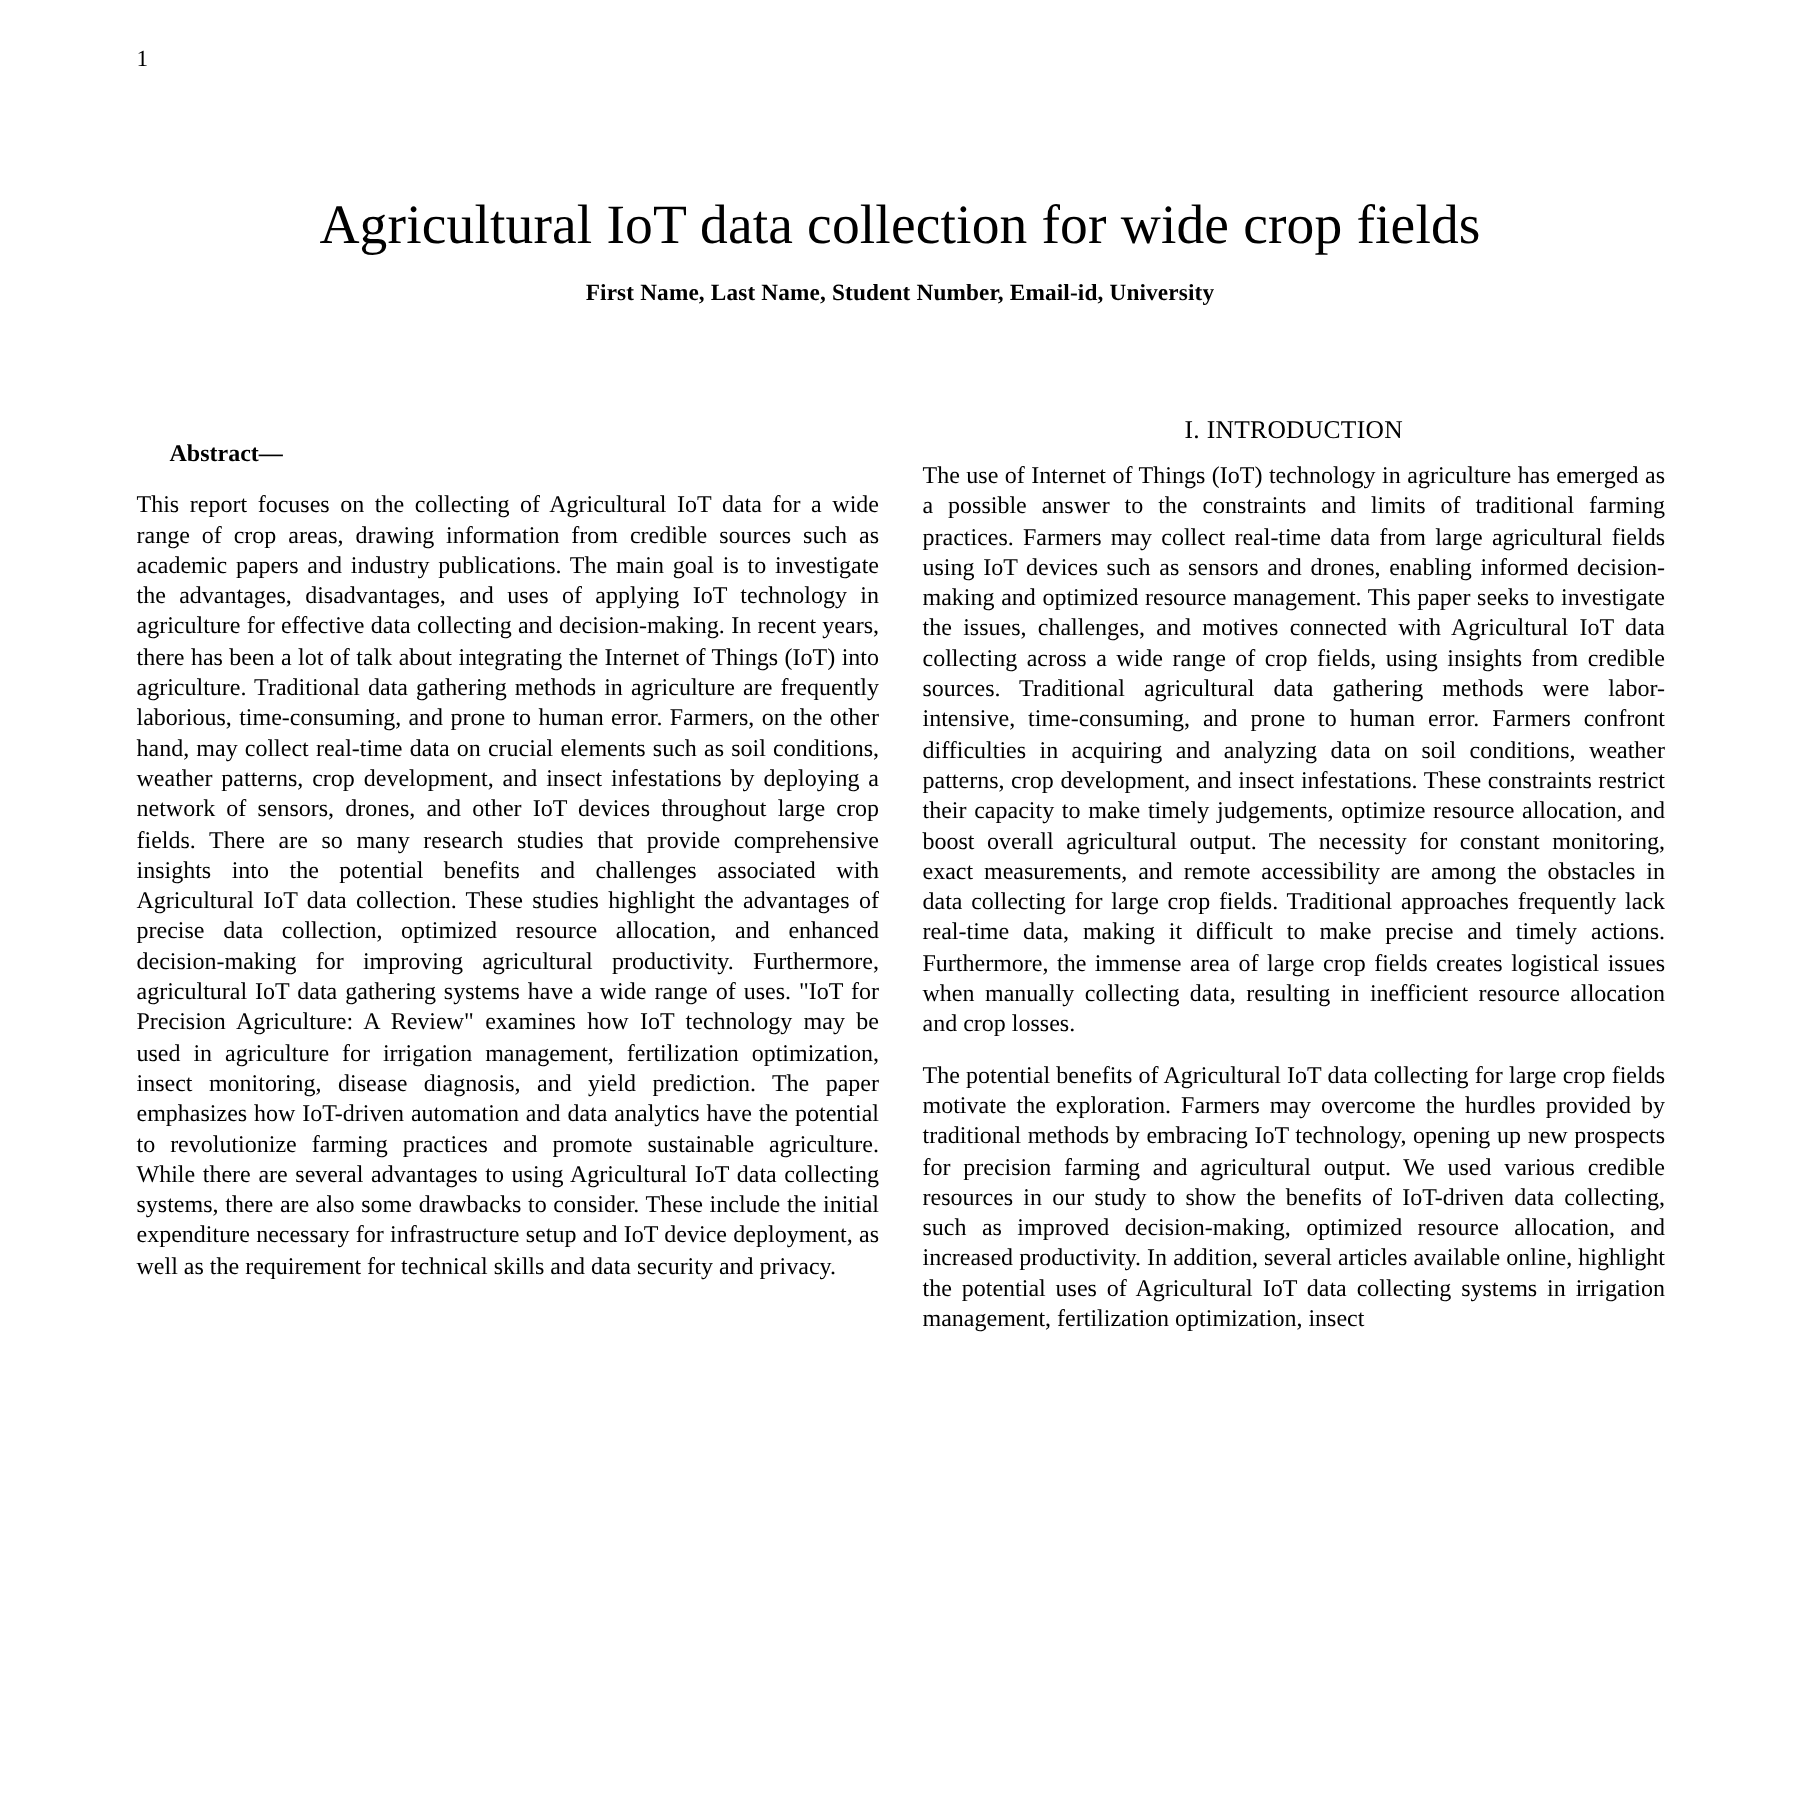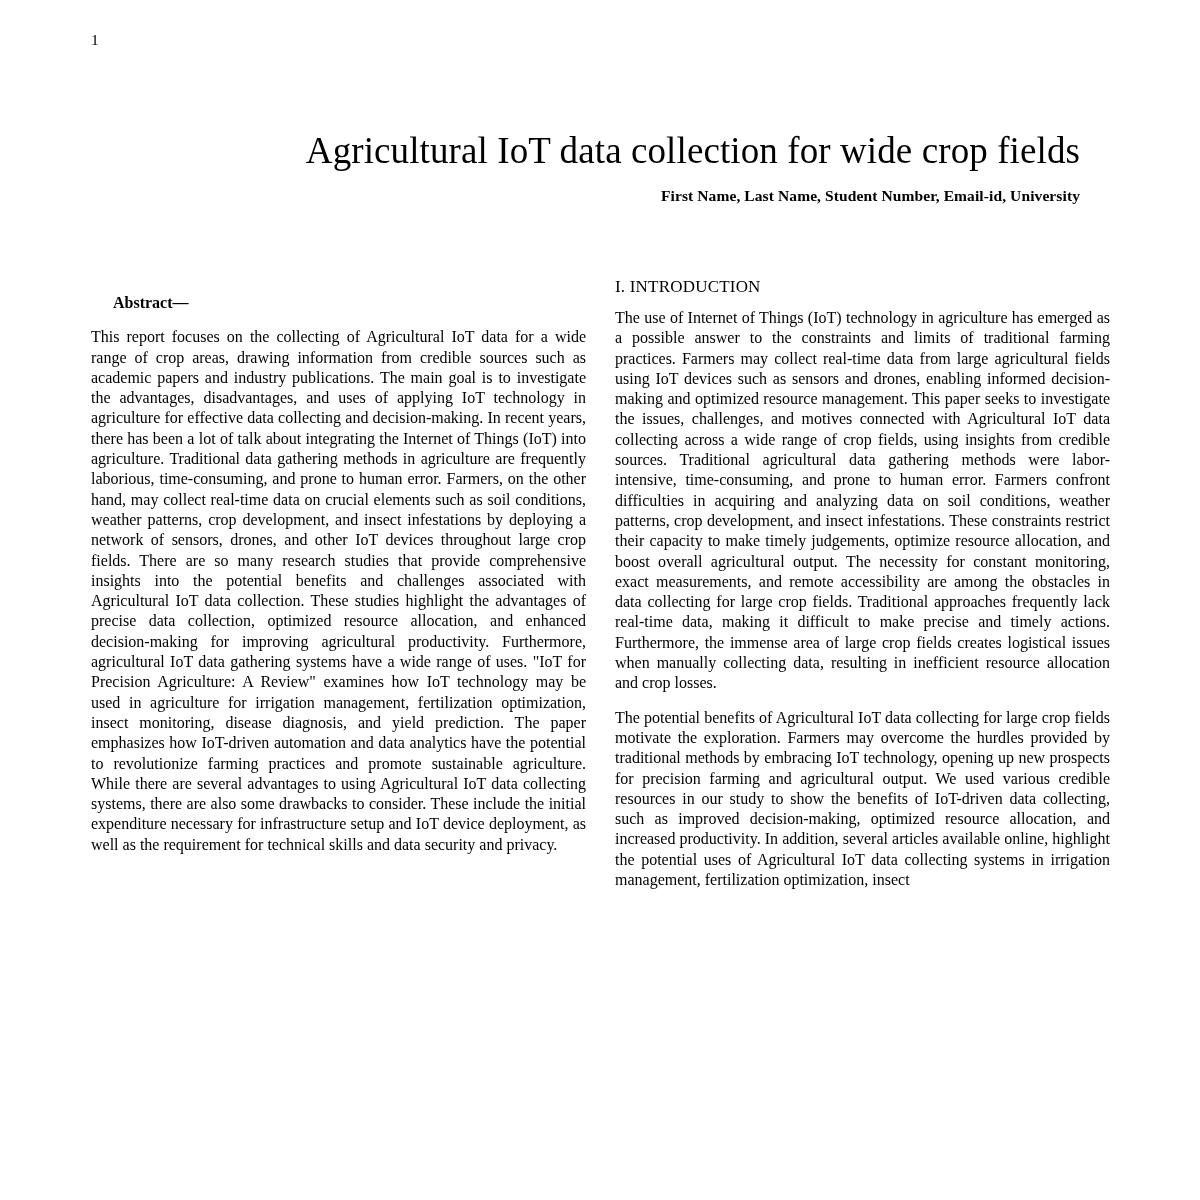--- a/index.html
+++ b/index.html
@@ -52,7 +52,7 @@
     top: 128px;
     left: 120px;
     width: 960px;
-    text-align: right;
+    text-align: center;
   }
   .paper-title {
     font-size: 37px;

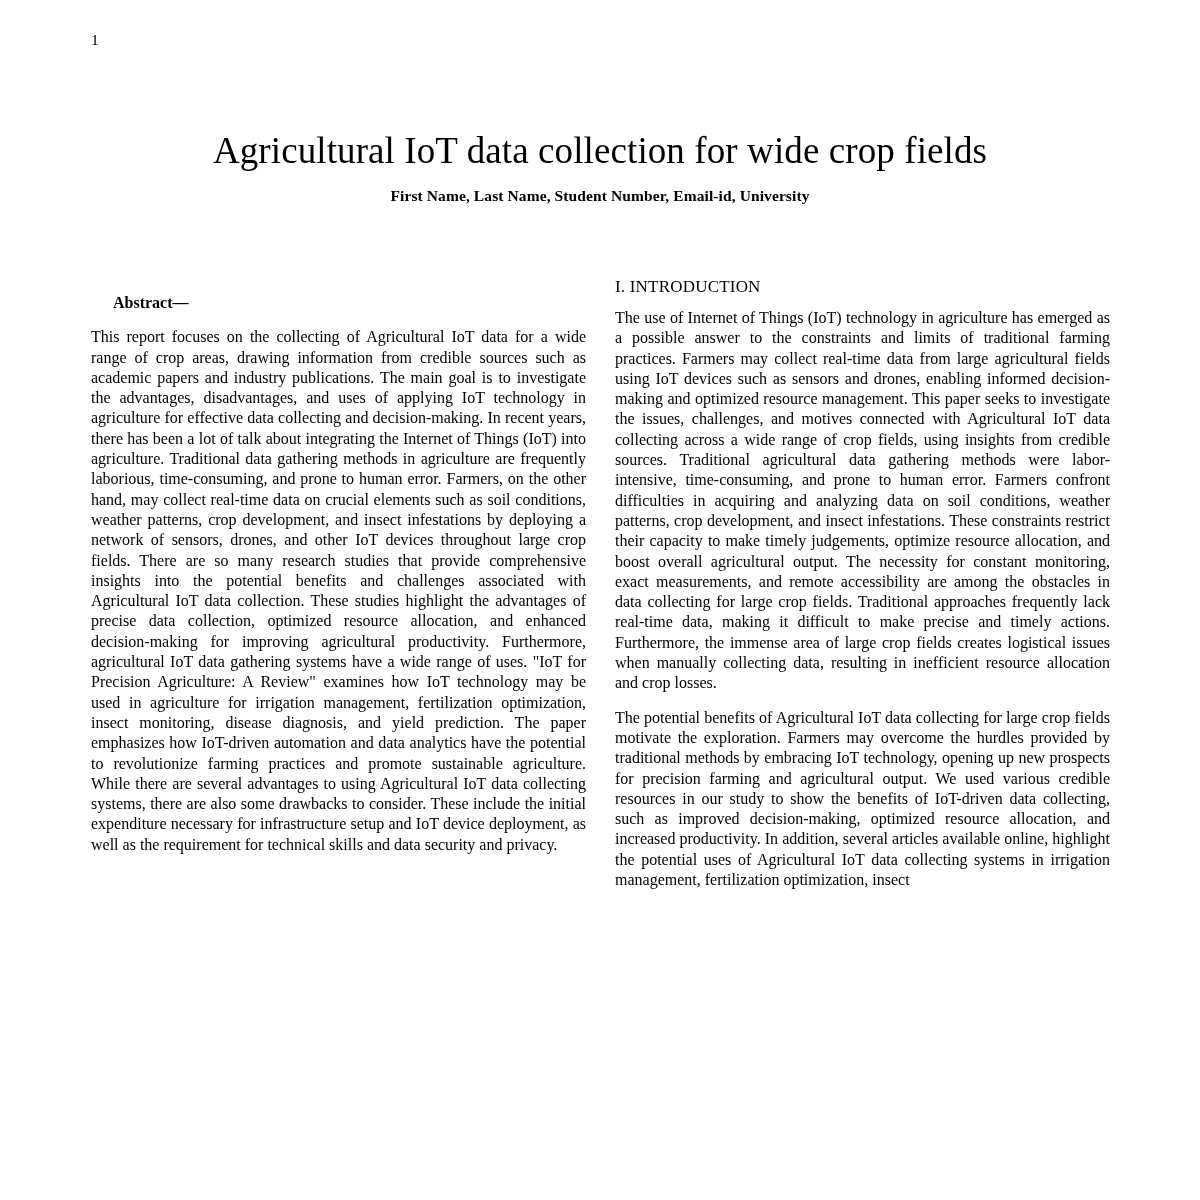--- a/index.html
+++ b/index.html
@@ -118,6 +118,7 @@
     font-size: 17px;
     line-height: 21px;
     font-weight: normal;
+    text-align: center;
     letter-spacing: 0.2px;
   }
 </style>

